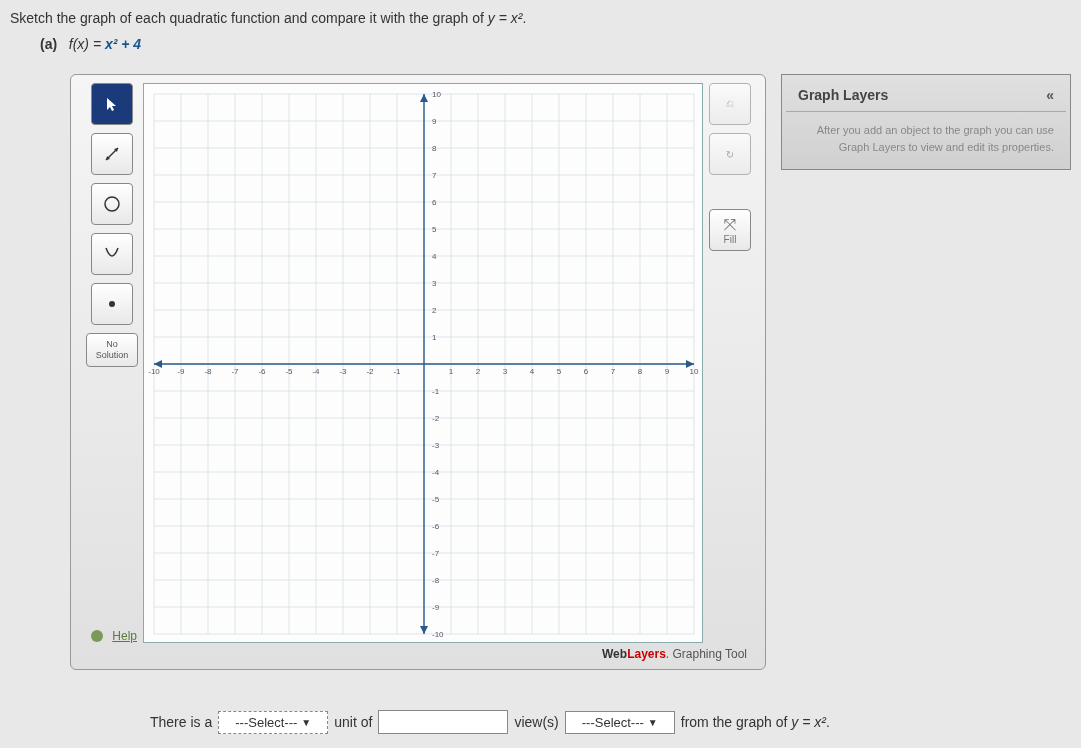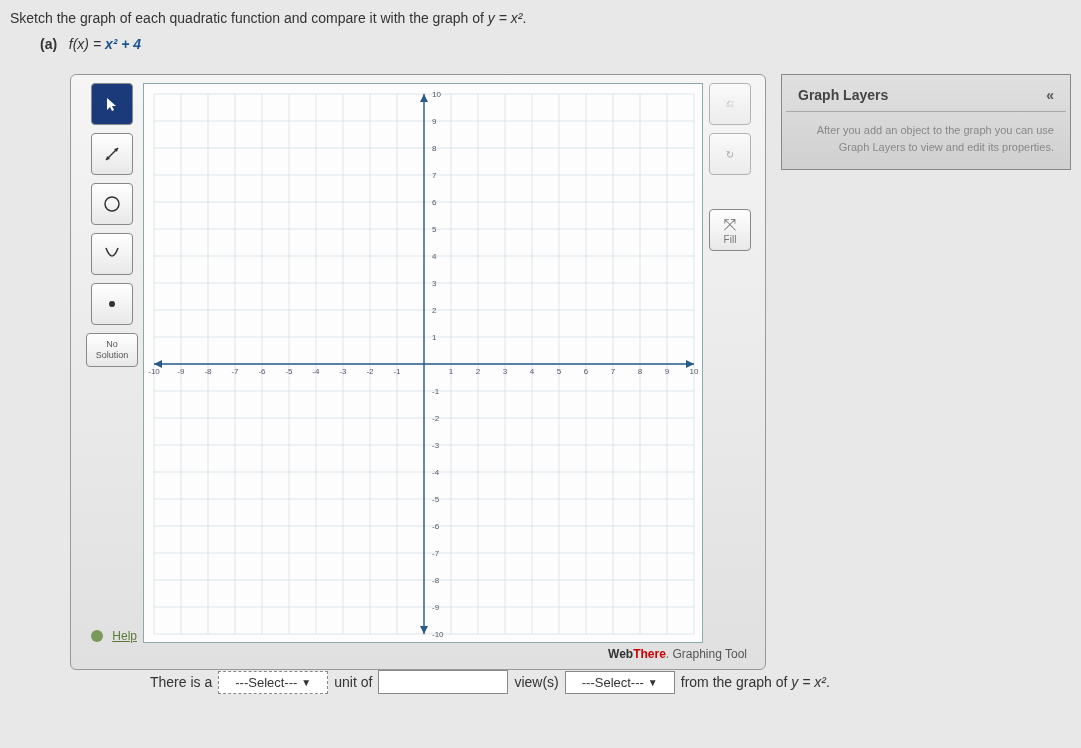--- a/index.html
+++ b/index.html
@@ -238,7 +238,7 @@
       </div>
     </div>
     <div class="footer-brand">
-      <span class="wa">Web</span><span class="assign">There</span><span>. Graphing Tool</span>
+      <span class="wa">Web</span><span class="assign">Layers</span><span>. Graphing Tool</span>
     </div>
   </div>
 

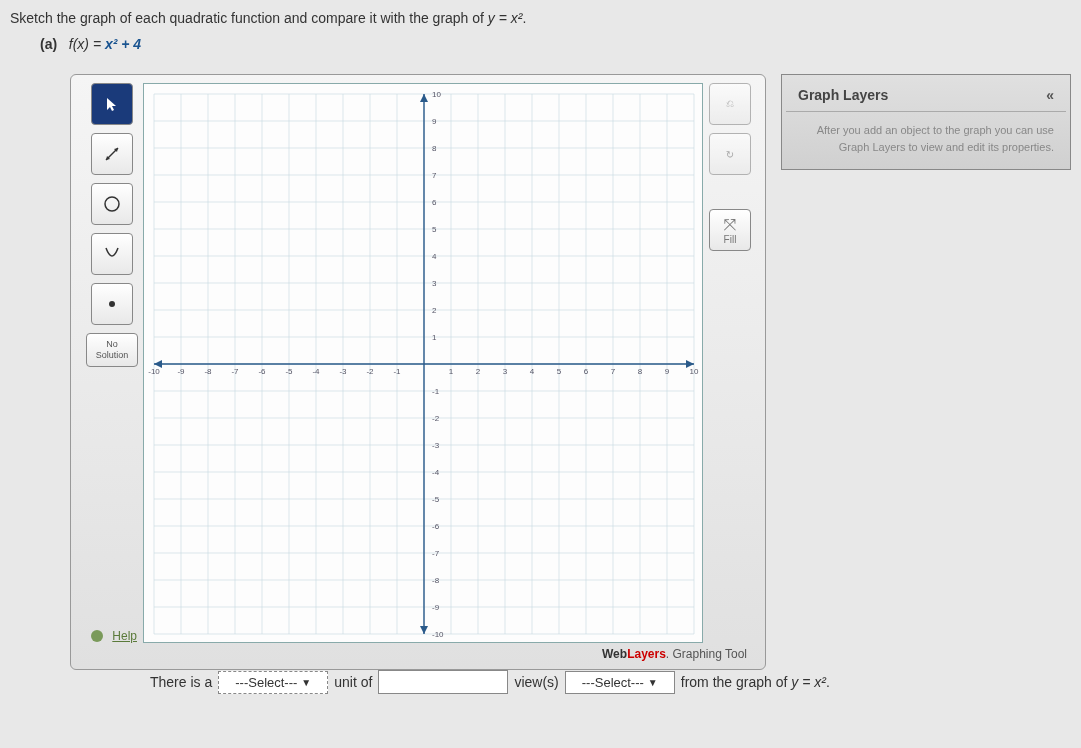--- a/index.html
+++ b/index.html
@@ -63,7 +63,7 @@
   }
   .collapse-icon { font-size: 14px; cursor: pointer; color: #555; }
   .layers-body { padding: 10px 12px; font-size: 11px; color: #888; line-height: 1.5; }
-  .answer-row { margin-left: 140px; font-size: 14px; color: #333; display: flex; align-items: center; gap: 6px; flex-wrap: wrap; }
+  .answer-row { margin-left: 140px; margin-top: 40px; font-size: 14px; color: #333; display: flex; align-items: center; gap: 6px; flex-wrap: wrap; }
   .select-box {
     border: 1px dashed #888; background: #fff; padding: 3px 16px;
     font-size: 13px; display: inline-flex; align-items: center; gap: 4px;

